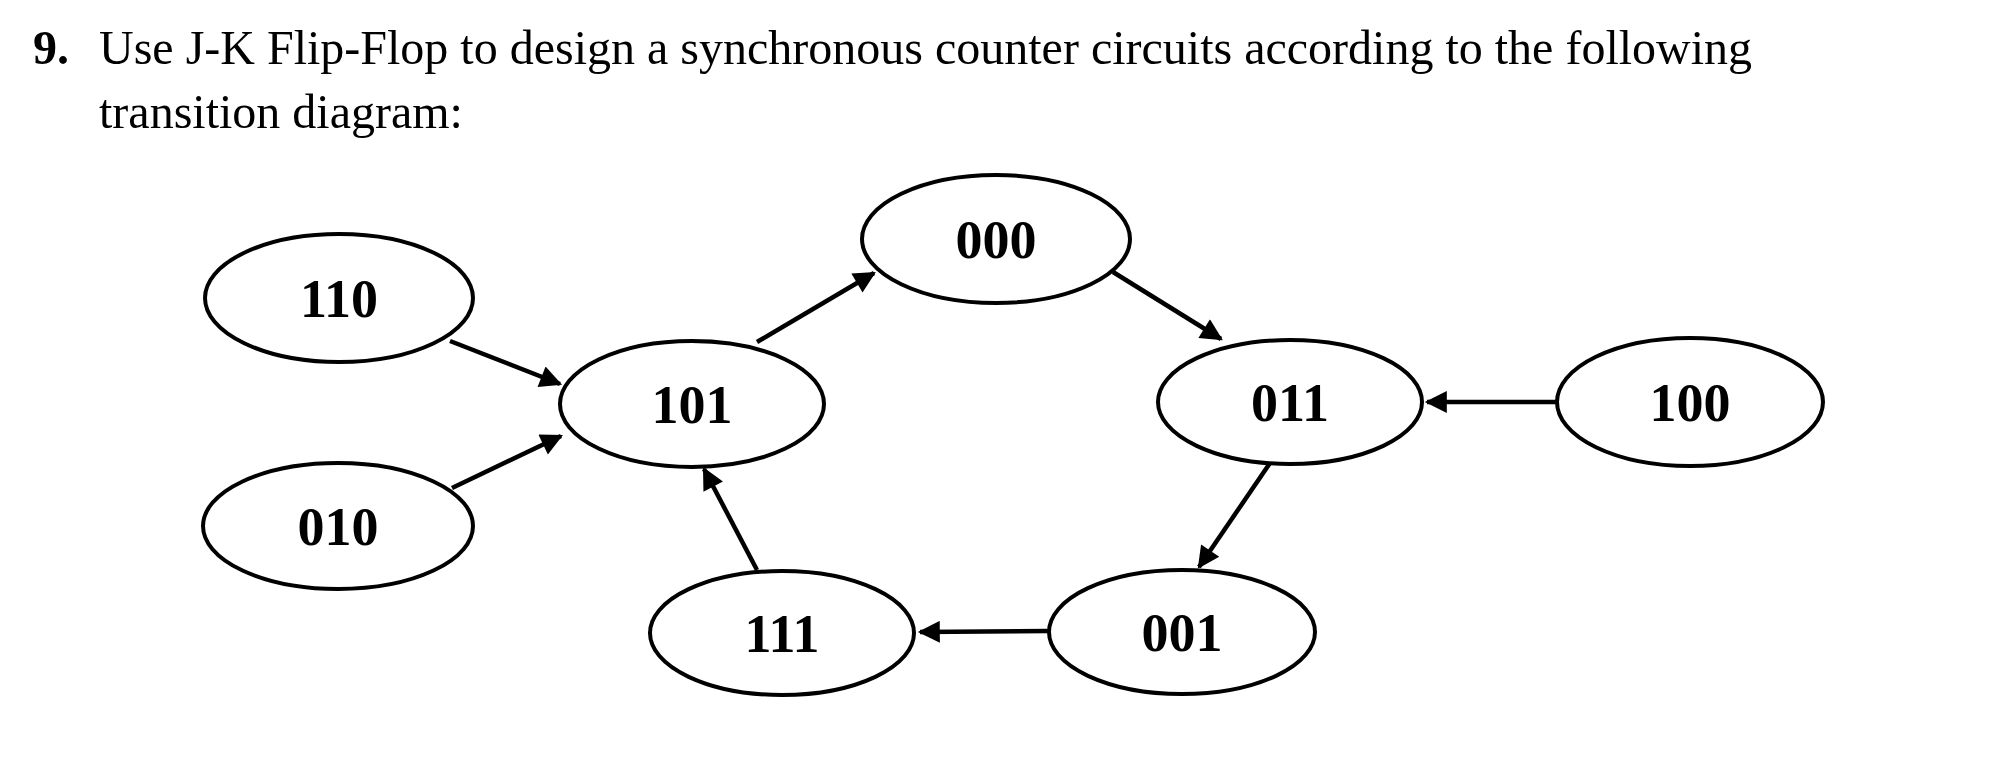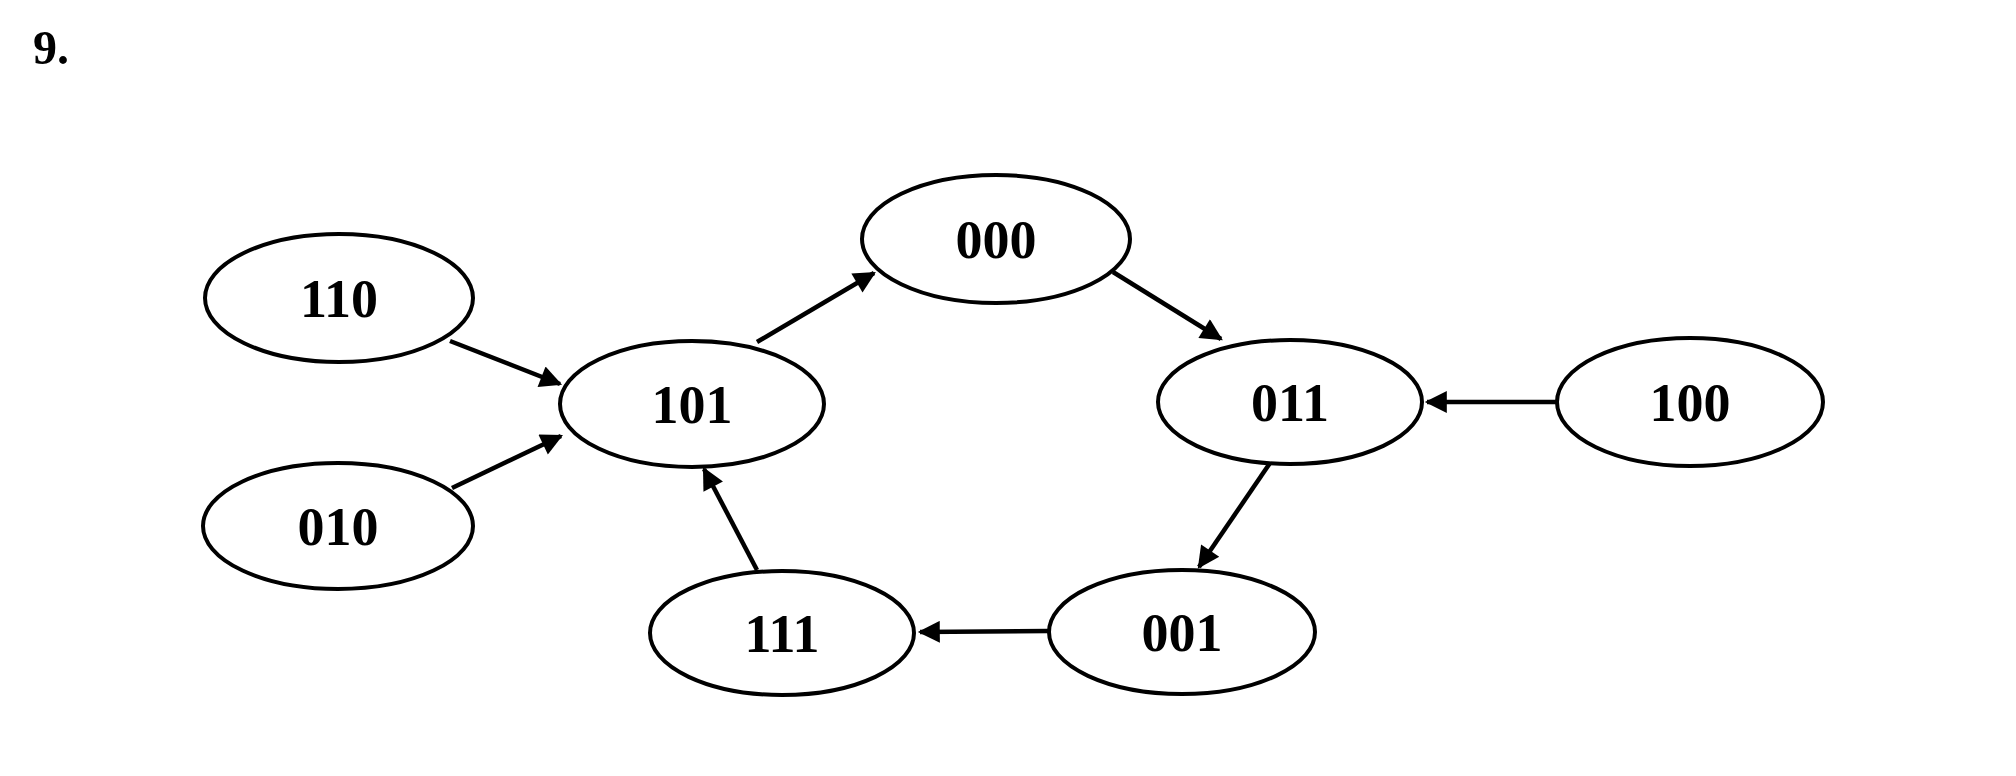--- a/index.html
+++ b/index.html
@@ -64,6 +64,7 @@
   <div class="problem">
     <div class="problem-number">9.</div>
     <div class="problem-text">
+      <div>Use J-K Flip-Flop to design a synchronous counter circuits according to the following</div>
     </div>
   </div>
 

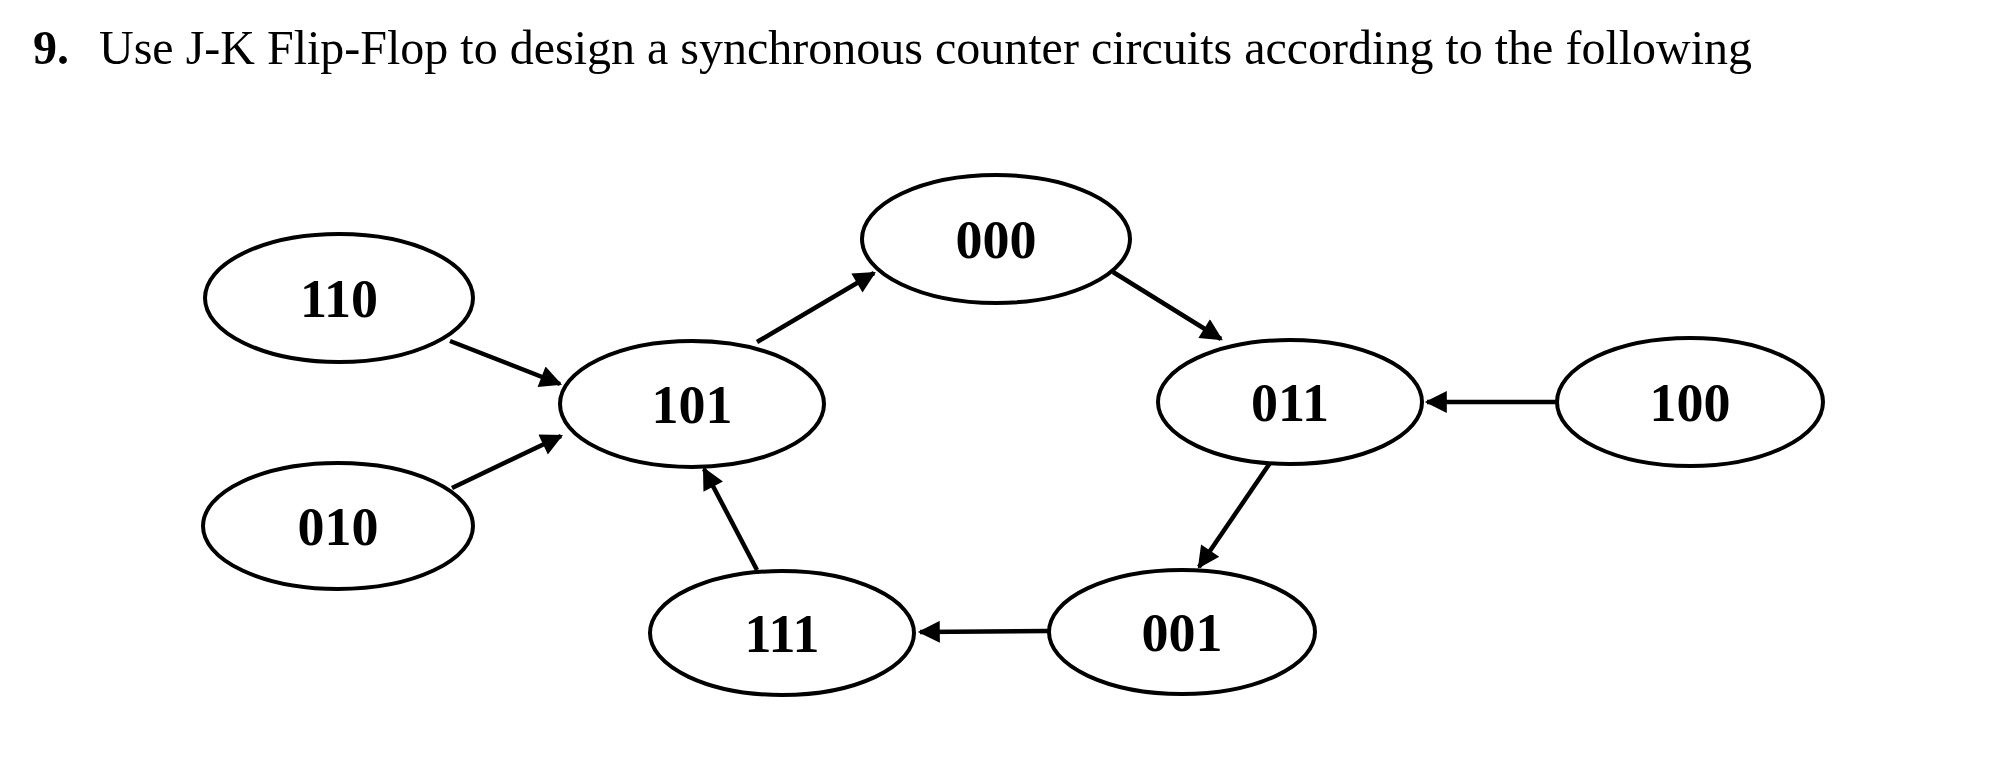--- a/index.html
+++ b/index.html
@@ -65,6 +65,7 @@
     <div class="problem-number">9.</div>
     <div class="problem-text">
       <div>Use J-K Flip-Flop to design a synchronous counter circuits according to the following</div>
+      <div>transition diagram:</div>
     </div>
   </div>
 

